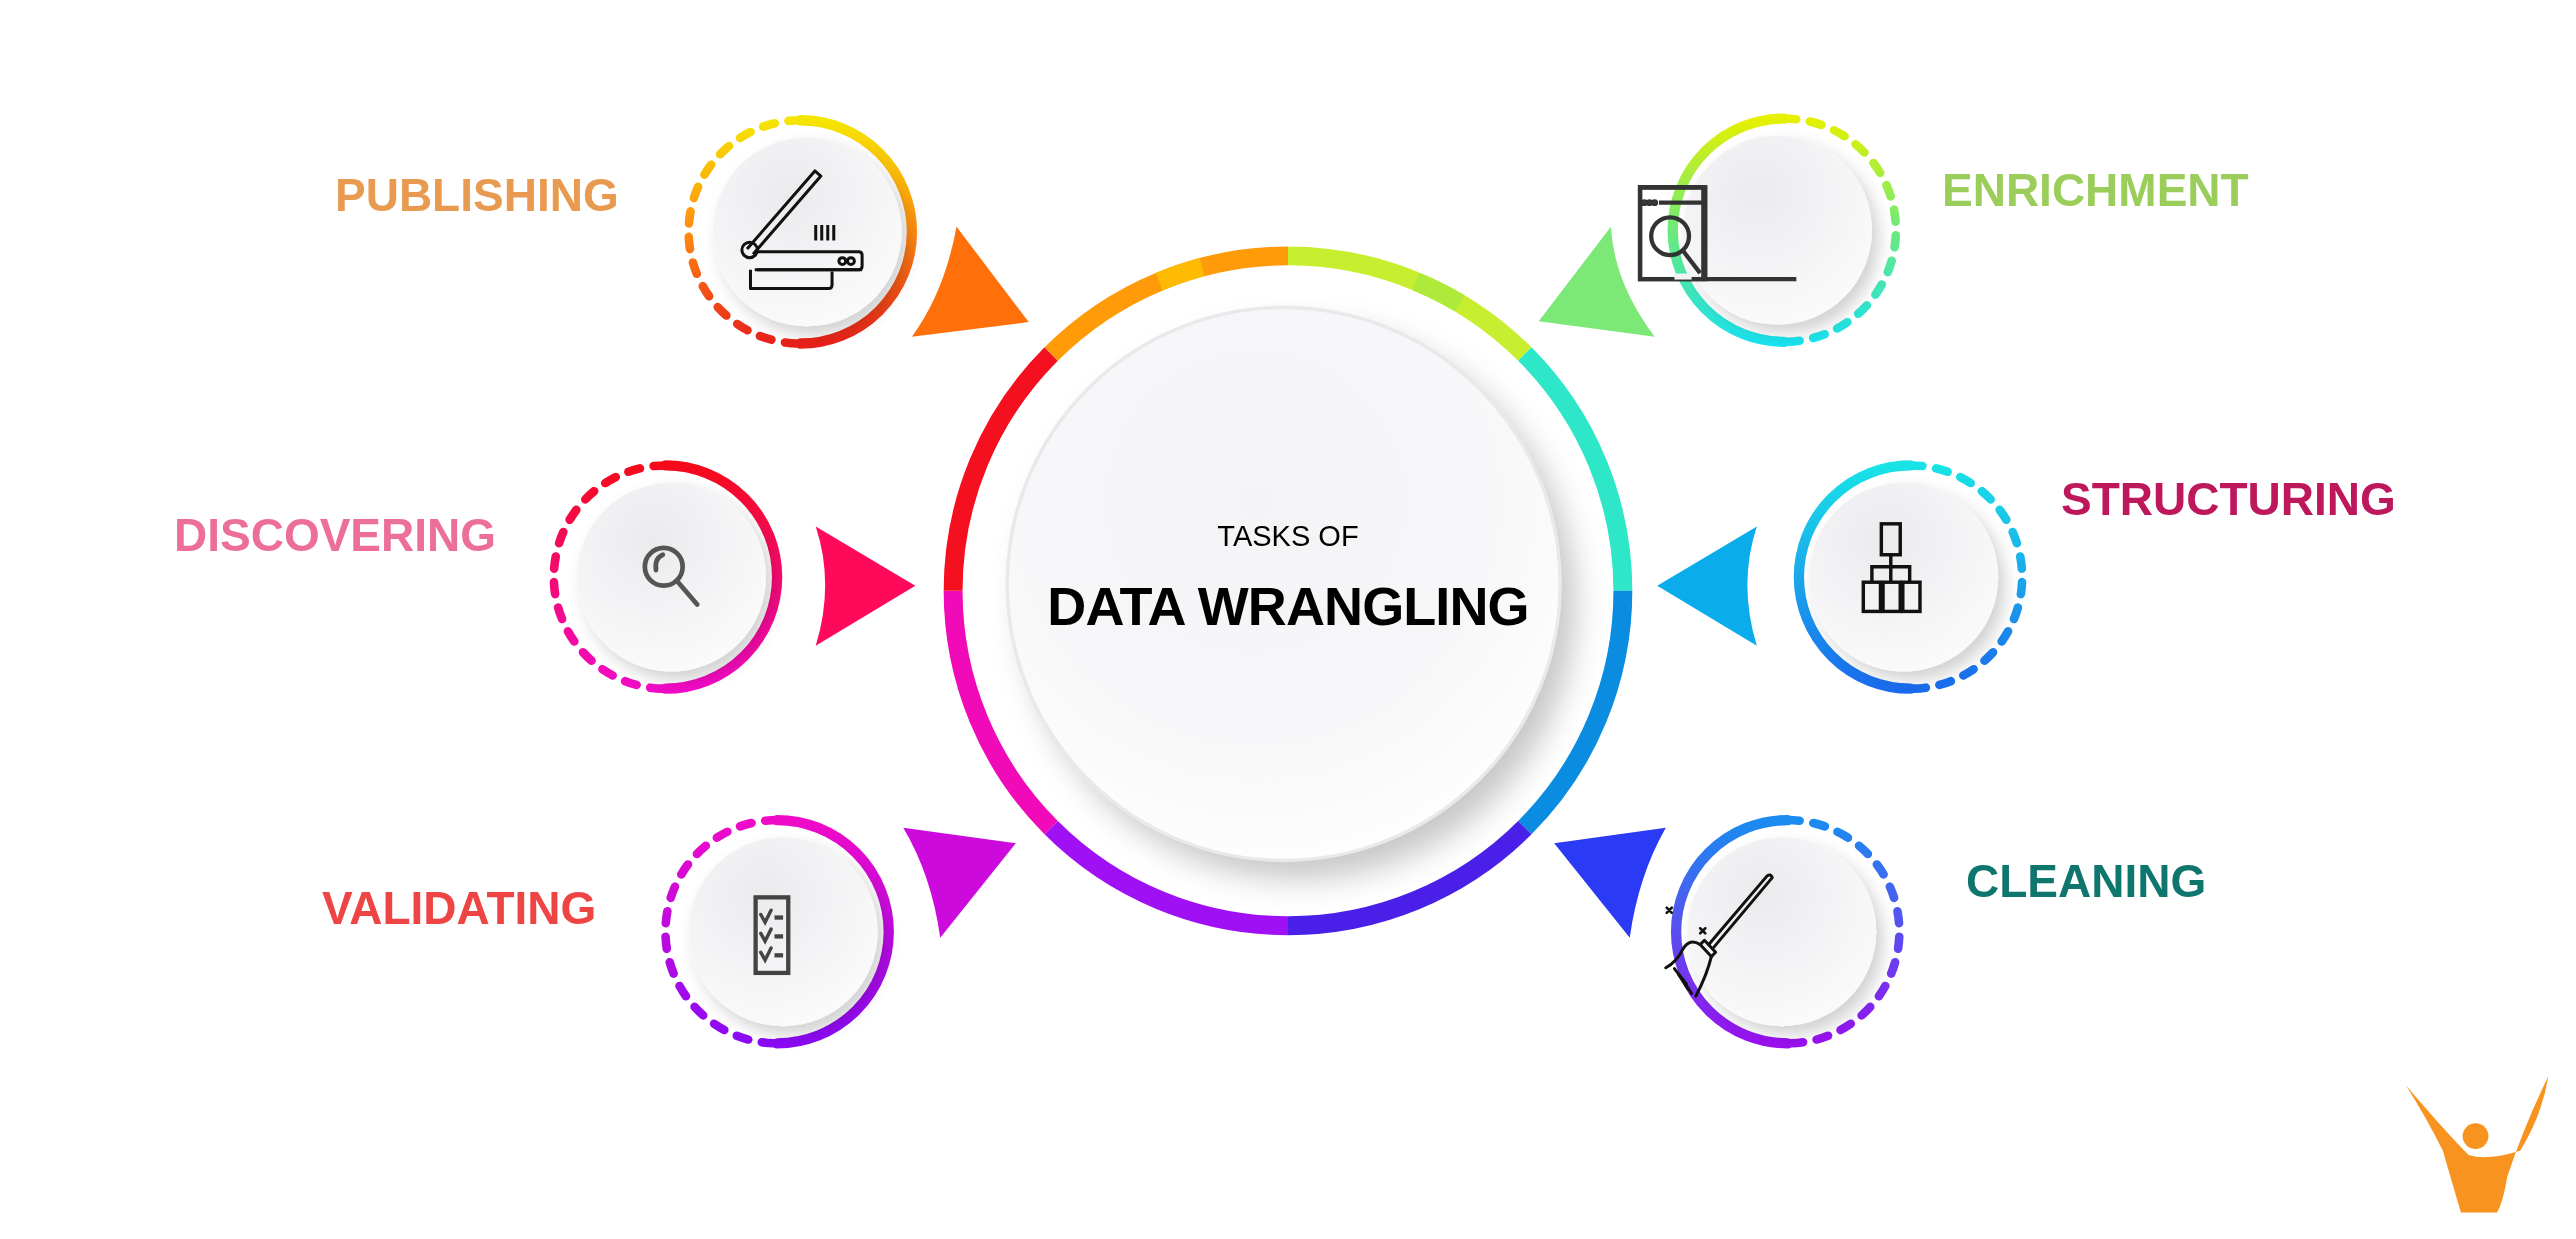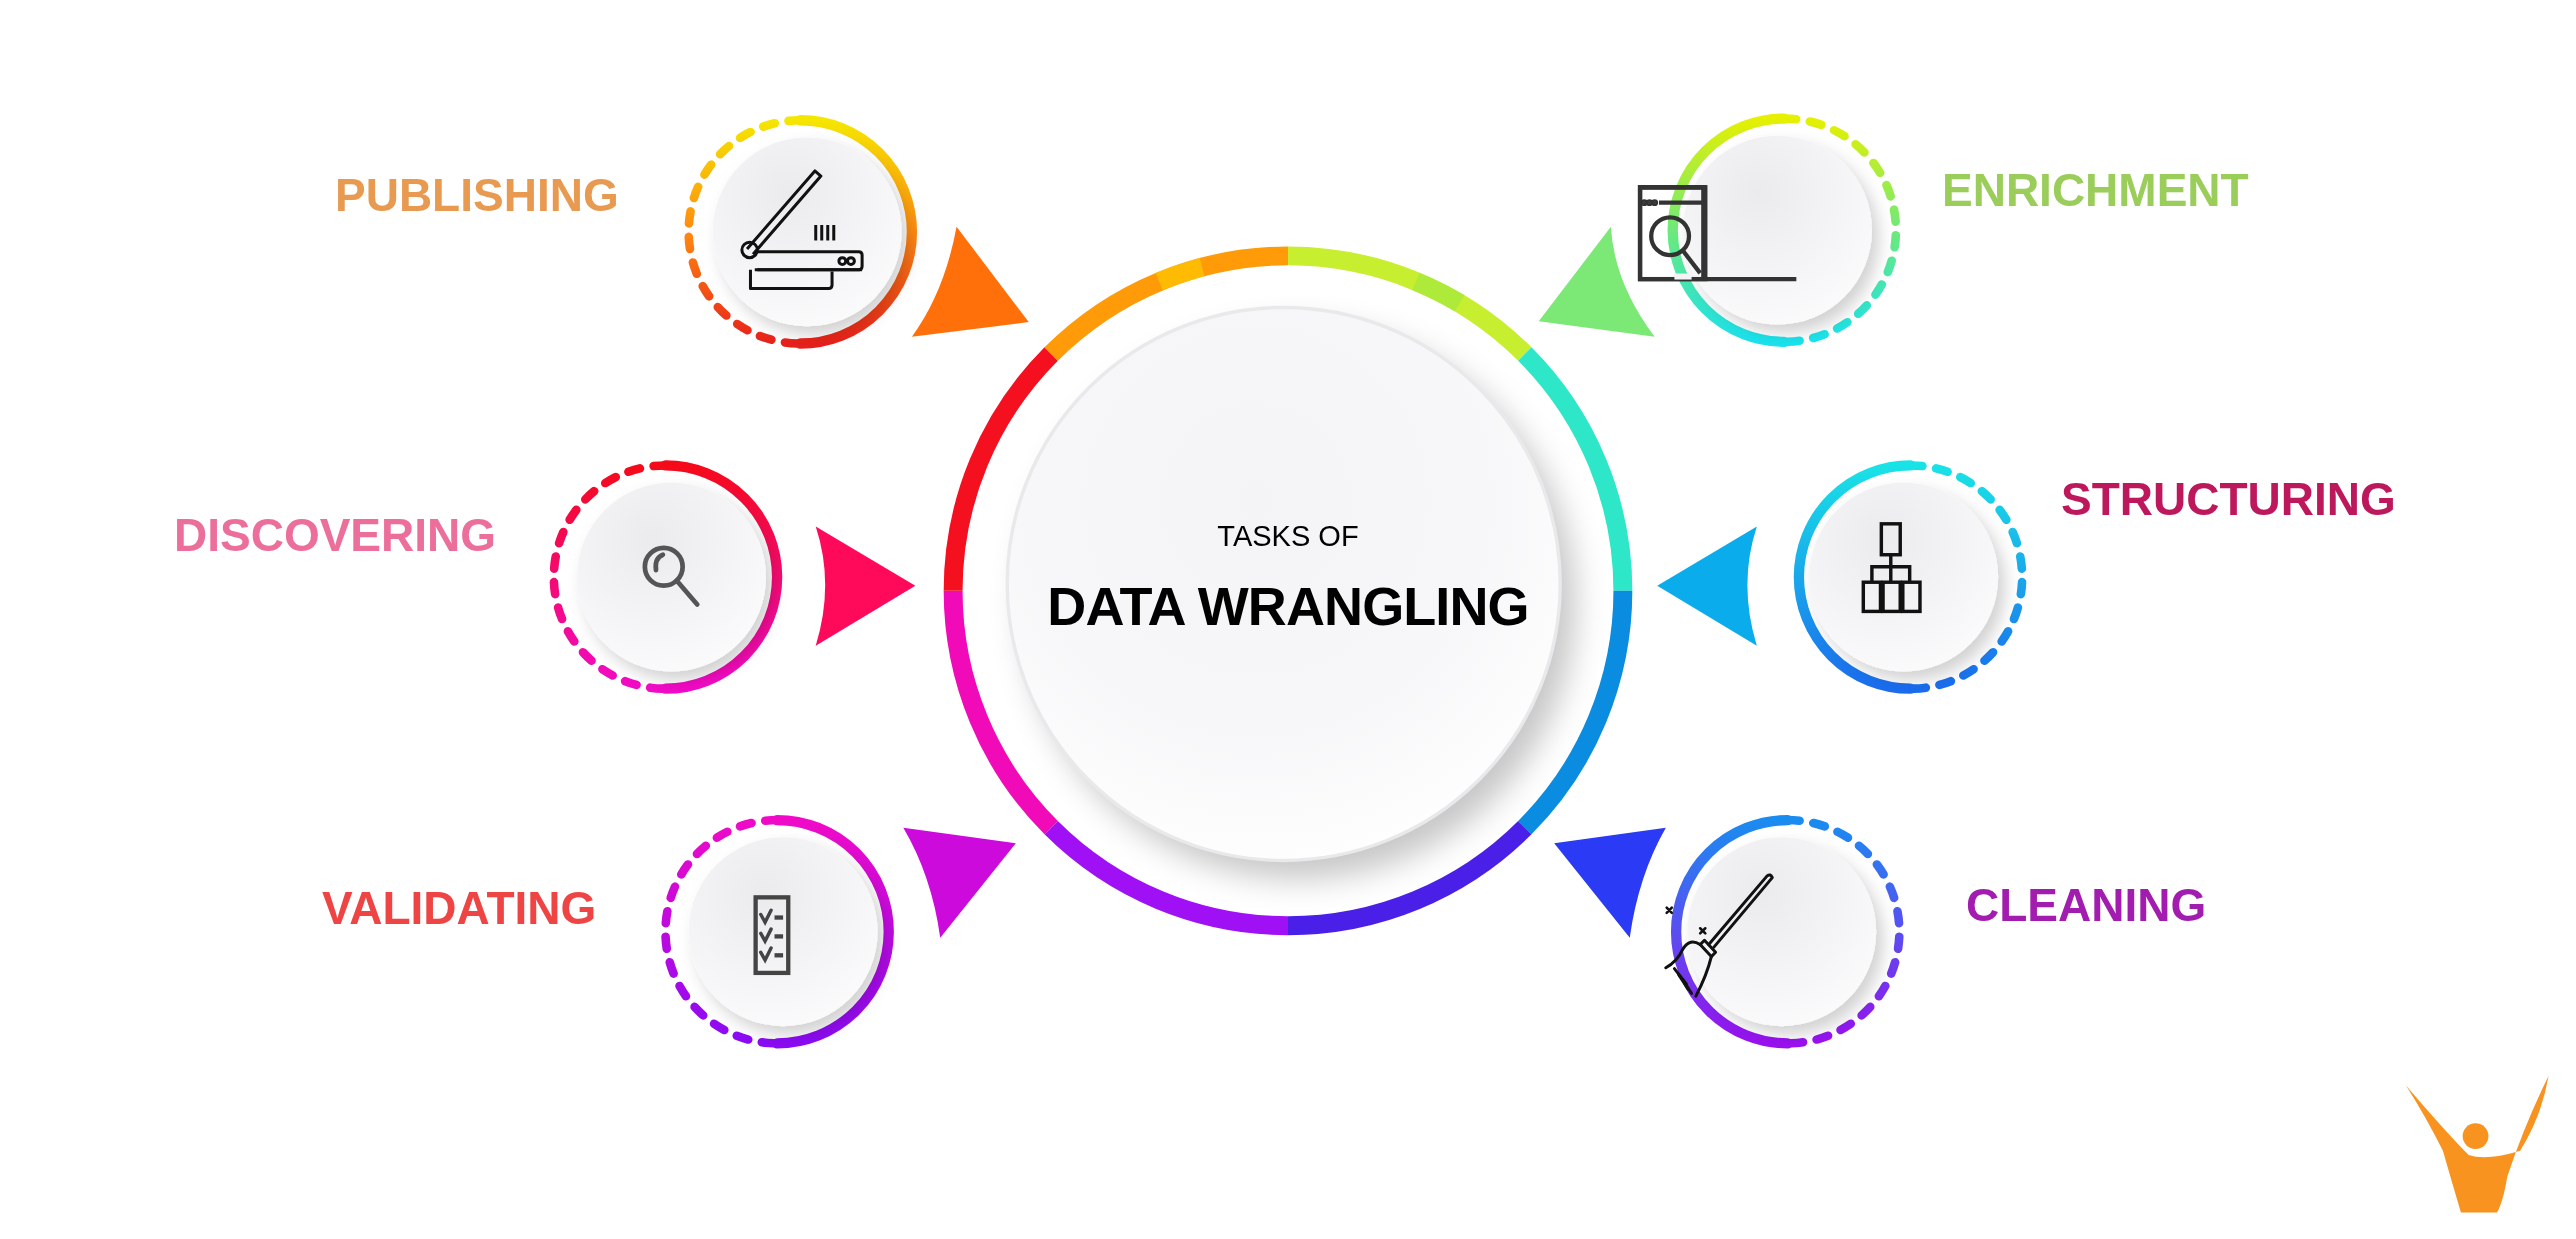--- a/index.html
+++ b/index.html
@@ -236,7 +236,7 @@
   <div class="label" style="left:174px;top:508px;color:#EC6E9A;">DISCOVERING</div>
   <div class="label" style="left:2061px;top:472px;color:#be185d;">STRUCTURING</div>
   <div class="label" style="left:322px;top:881px;color:#ef4444;">VALIDATING</div>
-  <div class="label" style="left:1966px;top:878px;color:#a21caf;text-align:right;">CLEANING</div>
+  <div class="label" style="left:1966px;top:854px;color:#0f766e;text-align:right;">CLEANING</div>
 </div>
 
 

